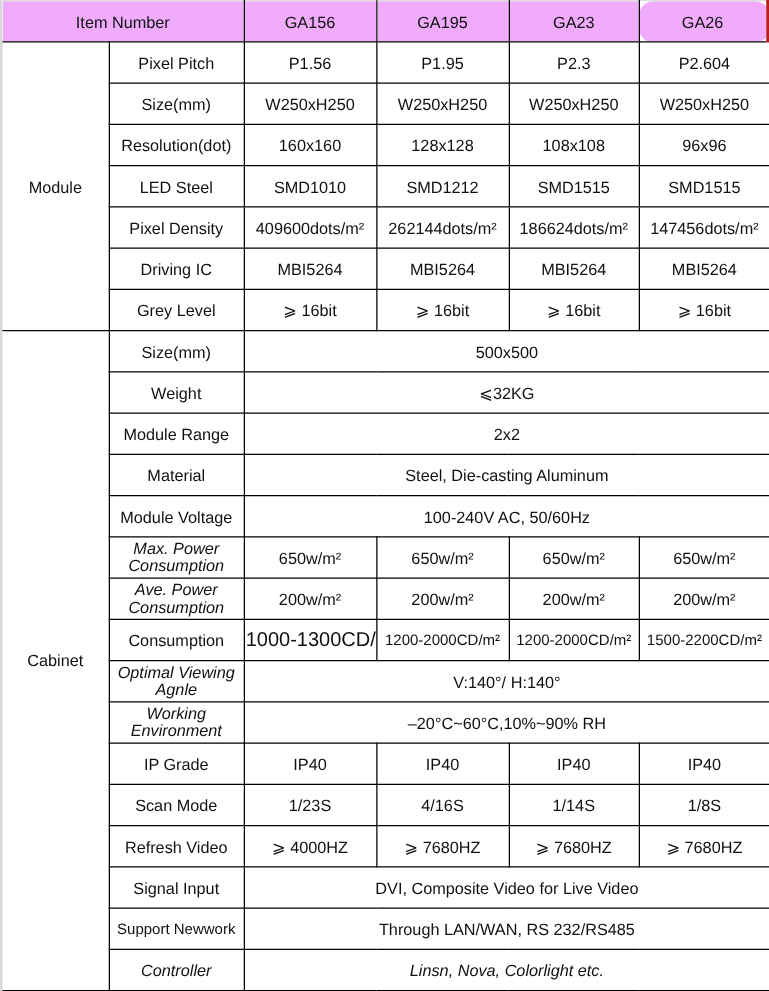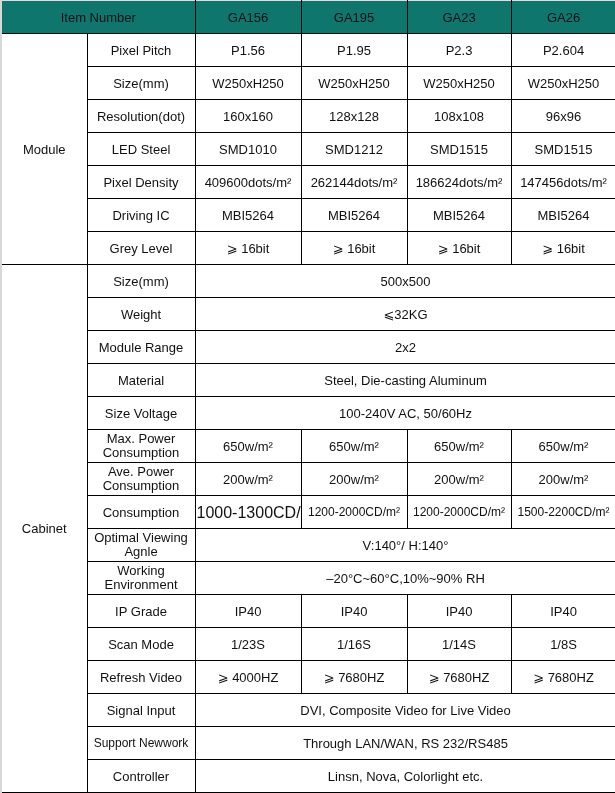--- a/index.html
+++ b/index.html
@@ -7,7 +7,7 @@
   table.spec { border-collapse:collapse; table-layout:fixed; width:615px; position:absolute; left:0; top:0; }
   table.spec td { border:1px solid #000; text-align:center; vertical-align:middle; padding:0 1px; height:32px; line-height:15px; white-space:nowrap; overflow:hidden; }
   table.spec td.wrap { white-space:normal; line-height:14px; }
-  table.spec tr.head td { background:#0f766e; height:32px; border-top:1px solid #ddd; border-bottom:1px solid #000;text-align:center; }
+  table.spec tr.head td { background:#f0abfc; height:32px; border-top:1px solid #ddd; border-bottom:1px solid #000;text-align:center; }
   table.spec tr.head td:first-child { border-left:2px solid #d8d8d8; }
   td.group { border-left:2px solid #d8d8d8 !important; }
   table.spec tr:last-child td { border-bottom:1px solid #000; }

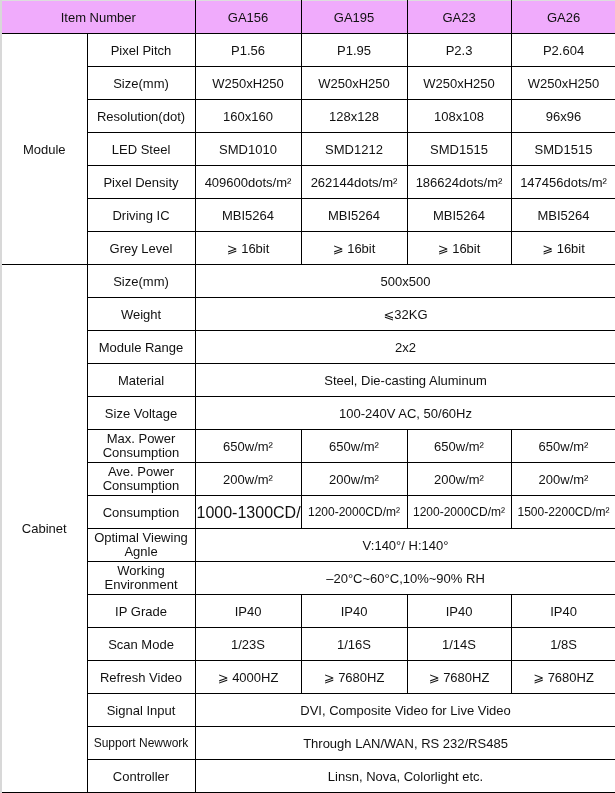--- a/index.html
+++ b/index.html
@@ -11,7 +11,7 @@
   table.spec tr.head td:first-child { border-left:2px solid #d8d8d8; }
   td.group { border-left:2px solid #d8d8d8 !important; }
   table.spec tr:last-child td { border-bottom:1px solid #000; }
-  table.spec td.lastcol { border-right:1px solid #b91c1c; }
+  table.spec td.lastcol { border-right:7px solid #b91c1c;border-radius:12px; }
 </style>
 </head>
 <body>

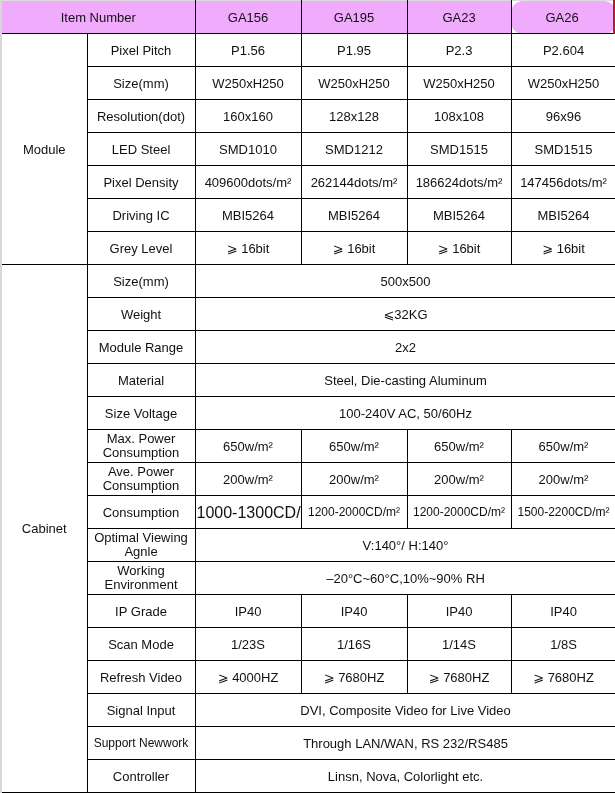--- a/index.html
+++ b/index.html
@@ -103,7 +103,7 @@
     <td colspan="4">Steel, Die-casting Aluminum</td>
   </tr>
   <tr>
-    <td>Size Voltage</td>
+    <td>Module Voltage</td>
     <td colspan="4">100-240V AC, 50/60Hz</td>
   </tr>
   <tr>

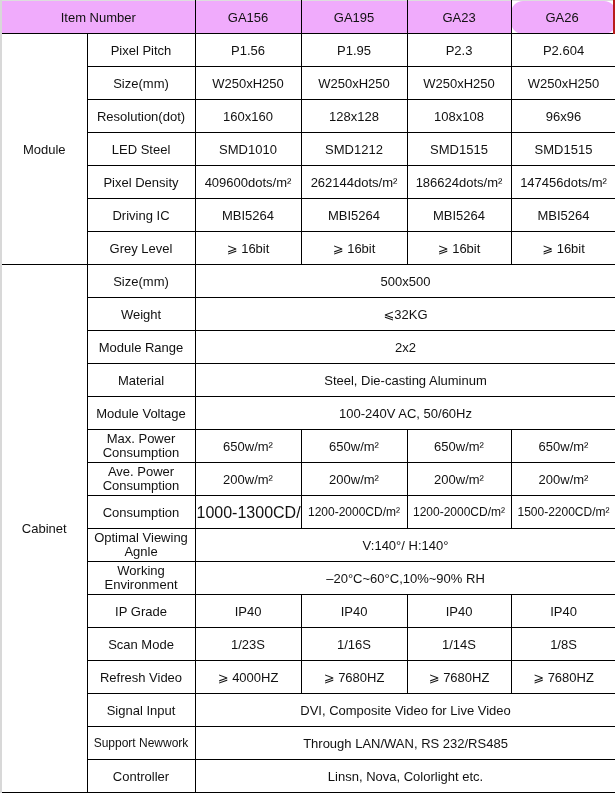--- a/index.html
+++ b/index.html
@@ -6,7 +6,7 @@
   body { width:615px; height:793px; overflow:hidden; font-family:"Liberation Sans", sans-serif; font-size:13px; color:#111; }
   table.spec { border-collapse:collapse; table-layout:fixed; width:615px; position:absolute; left:0; top:0; }
   table.spec td { border:1px solid #000; text-align:center; vertical-align:middle; padding:0 1px; height:32px; line-height:15px; white-space:nowrap; overflow:hidden; }
-  table.spec td.wrap { white-space:normal; line-height:14px; }
+  table.spec td.wrap { white-space:normal; line-height:14px;font-style:italic; }
   table.spec tr.head td { background:#f0abfc; height:32px; border-top:1px solid #ddd; border-bottom:1px solid #000;text-align:center; }
   table.spec tr.head td:first-child { border-left:2px solid #d8d8d8; }
   td.group { border-left:2px solid #d8d8d8 !important; }

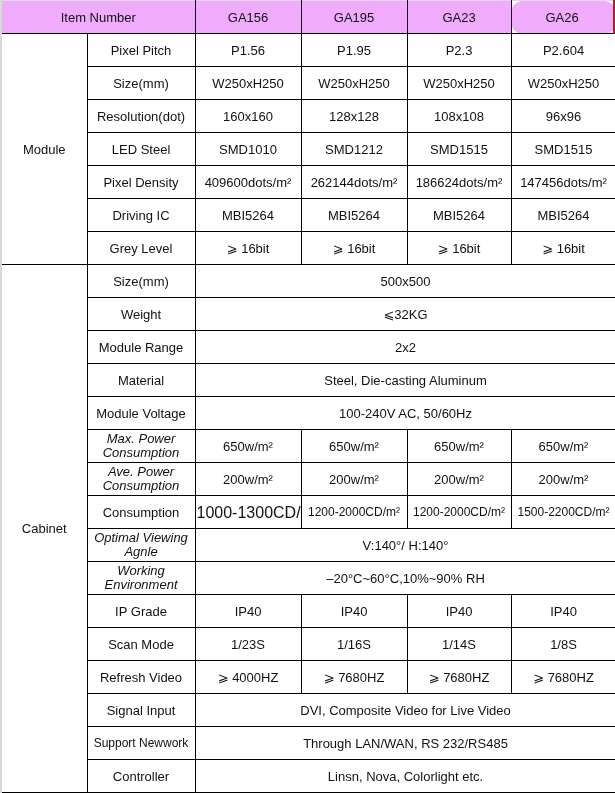--- a/index.html
+++ b/index.html
@@ -145,7 +145,7 @@
   <tr>
     <td>Scan Mode</td>
     <td>1/23S</td>
-    <td>1/16S</td>
+    <td>4/16S</td>
     <td>1/14S</td>
     <td>1/8S</td>
   </tr>

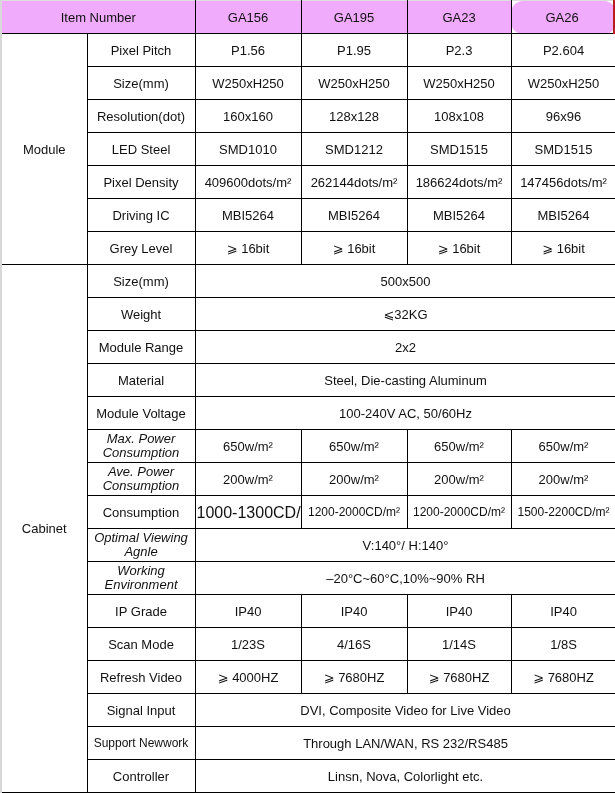--- a/index.html
+++ b/index.html
@@ -10,7 +10,7 @@
   table.spec tr.head td { background:#f0abfc; height:32px; border-top:1px solid #ddd; border-bottom:1px solid #000;text-align:center; }
   table.spec tr.head td:first-child { border-left:2px solid #d8d8d8; }
   td.group { border-left:2px solid #d8d8d8 !important; }
-  table.spec tr:last-child td { border-bottom:1px solid #000; }
+  table.spec tr:last-child td { border-bottom:1px solid #000;font-style:italic; }
   table.spec td.lastcol { border-right:7px solid #b91c1c;border-radius:12px; }
 </style>
 </head>

